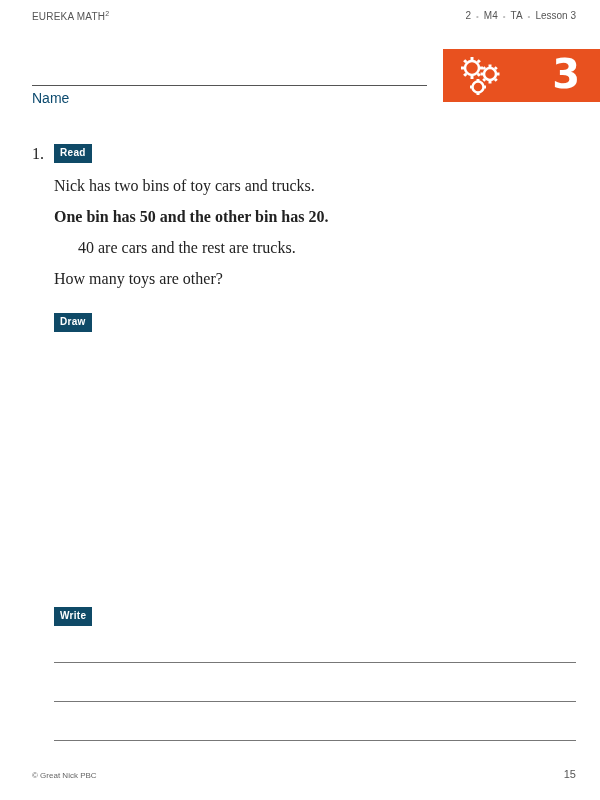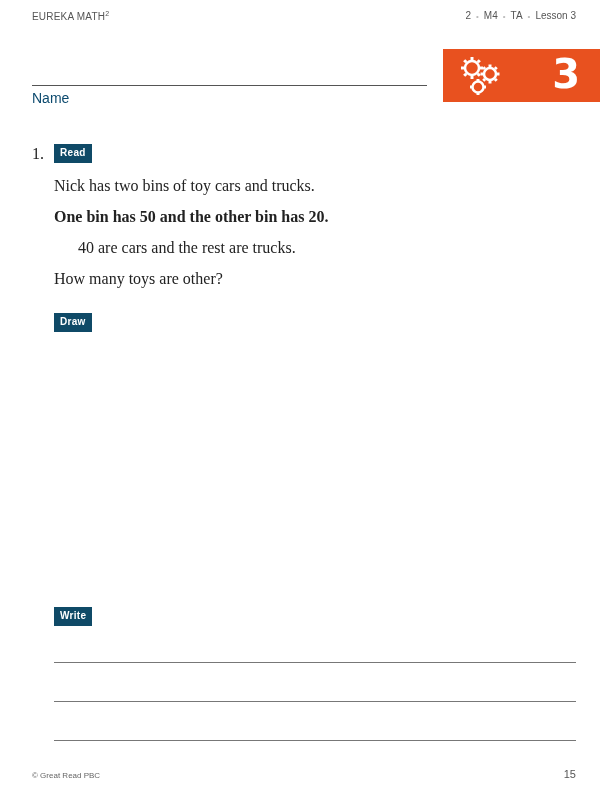--- a/index.html
+++ b/index.html
@@ -87,7 +87,7 @@
 <div class="wline" style="top:701px;"></div>
 <div class="wline" style="top:740px;"></div>
 
-<div class="footer-left">© Great Read PBC</div>
+<div class="footer-left">© Great Nick PBC</div>
 <div class="footer-right">15</div>
 
 </body></html>

